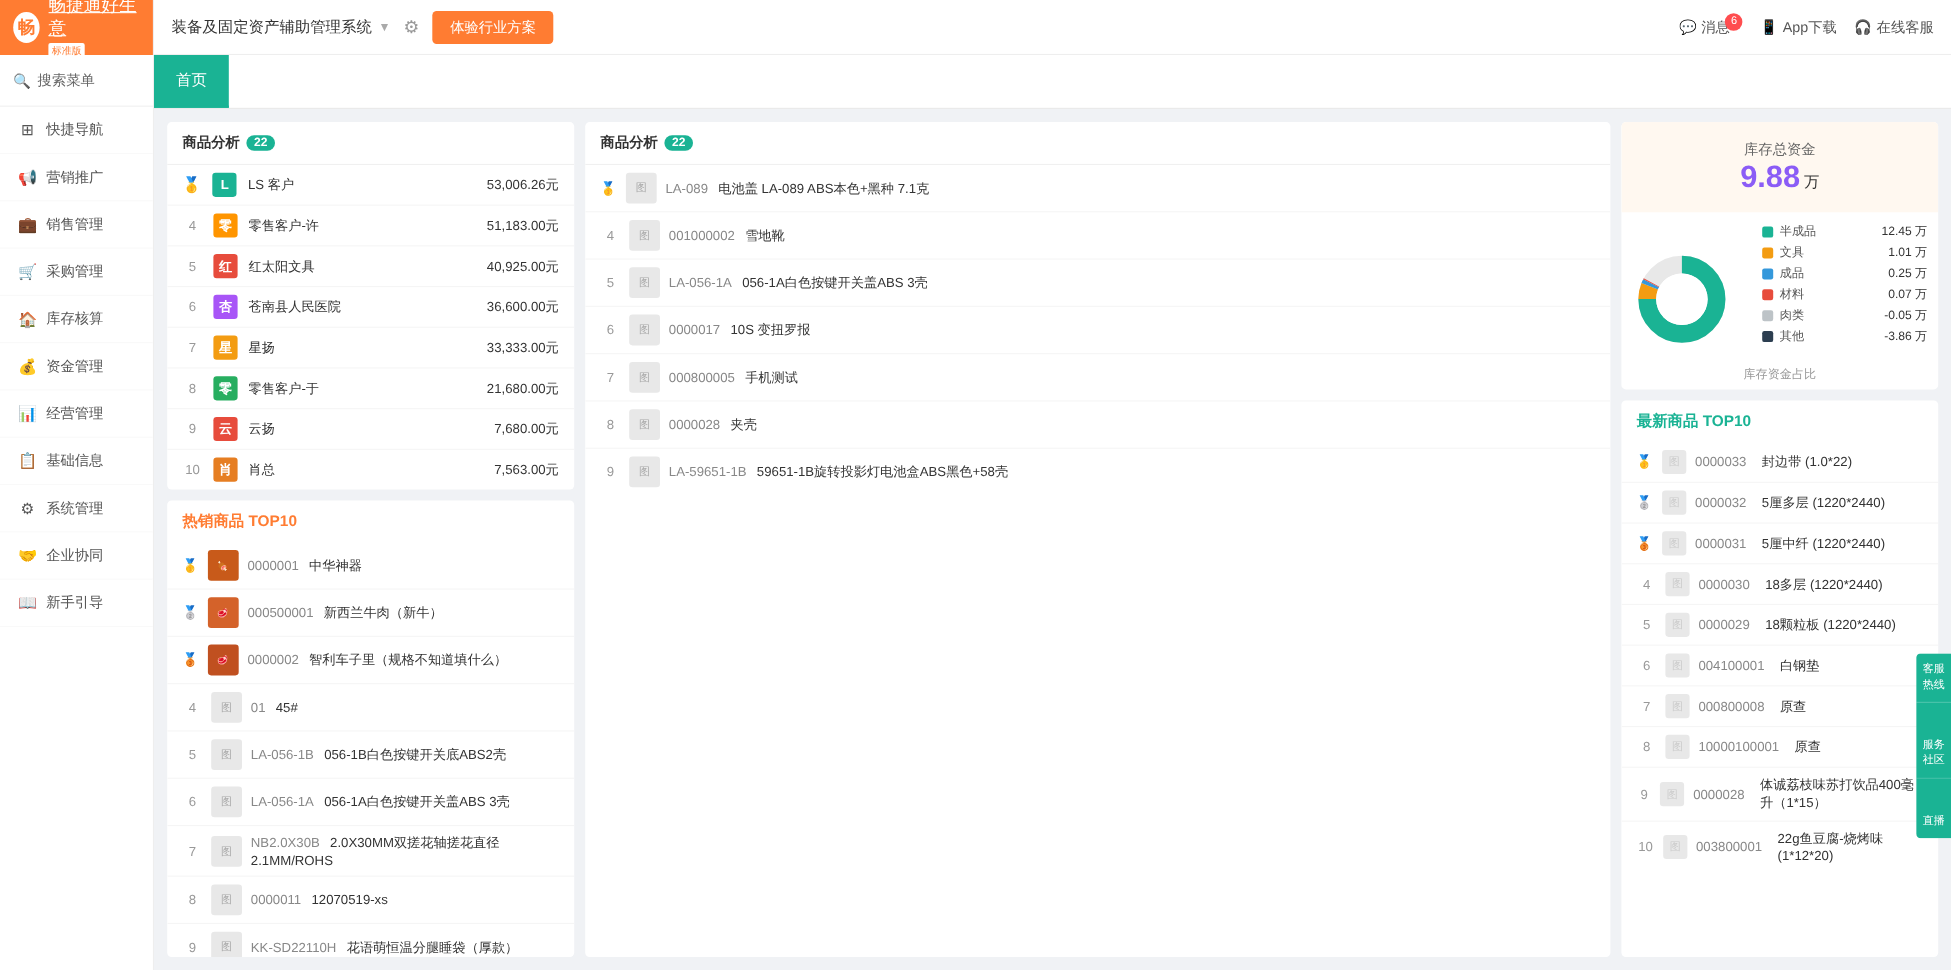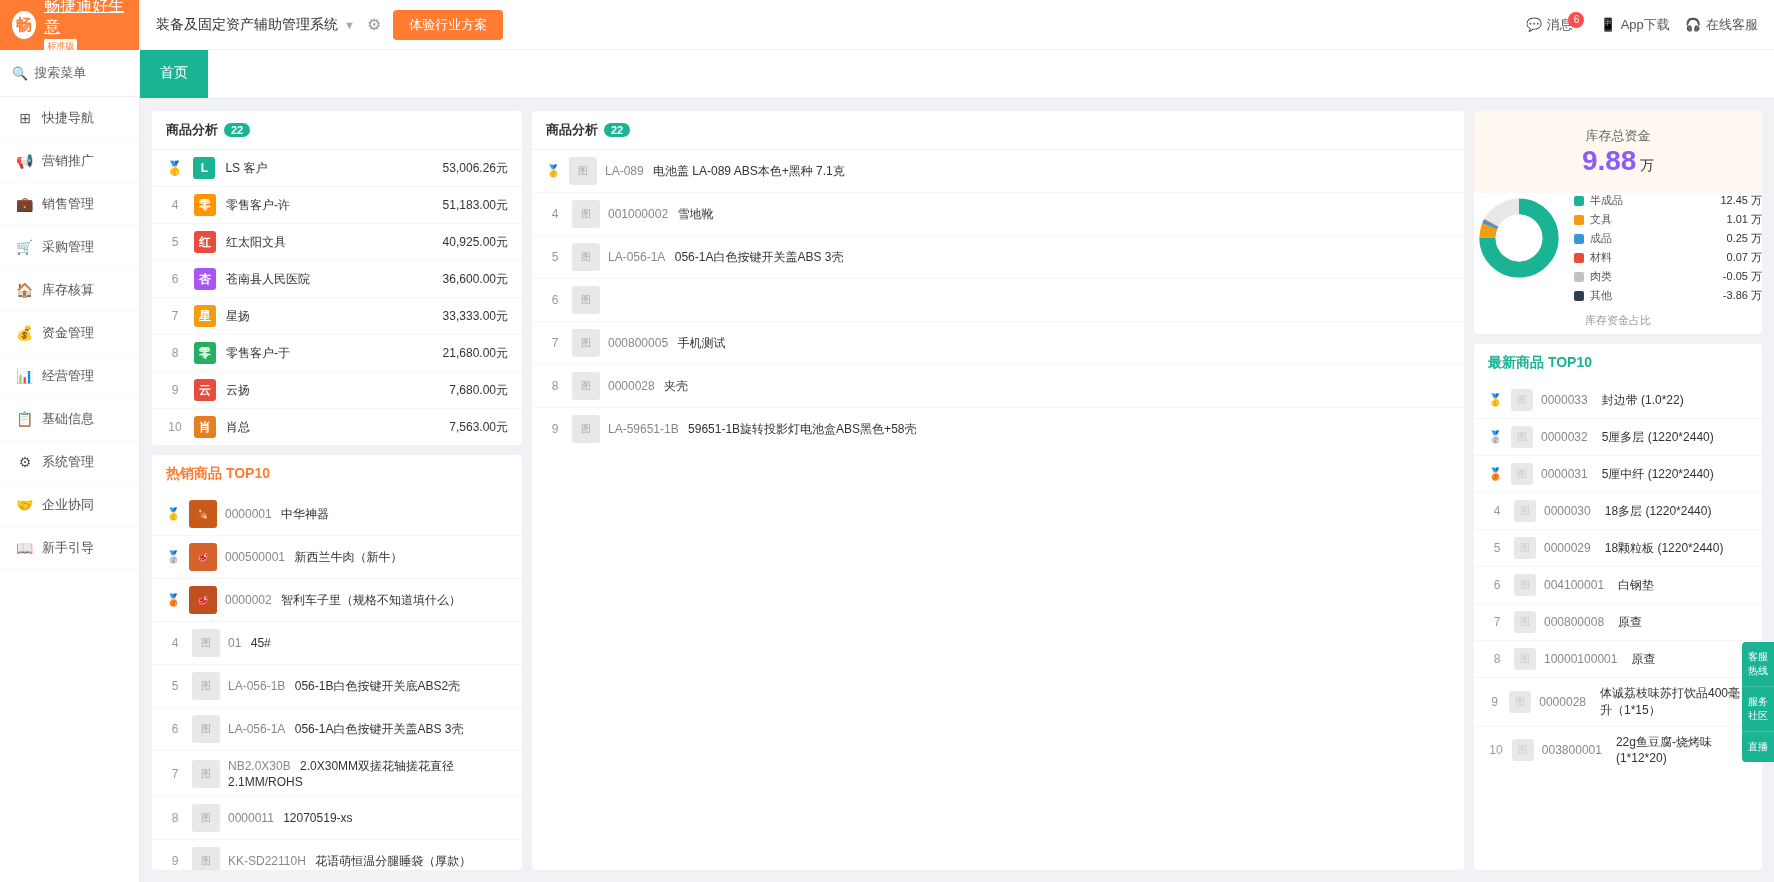--- a/index.html
+++ b/index.html
@@ -191,8 +191,9 @@
 
     .chart-area {
       display: flex;
-      align-items: flex-start;
-      gap: 10px;
+      align-items: flex-end;
+      padding: 10px;
+      gap: 28px;
     }
     .donut-chart {
       width: 90px; height: 90px;

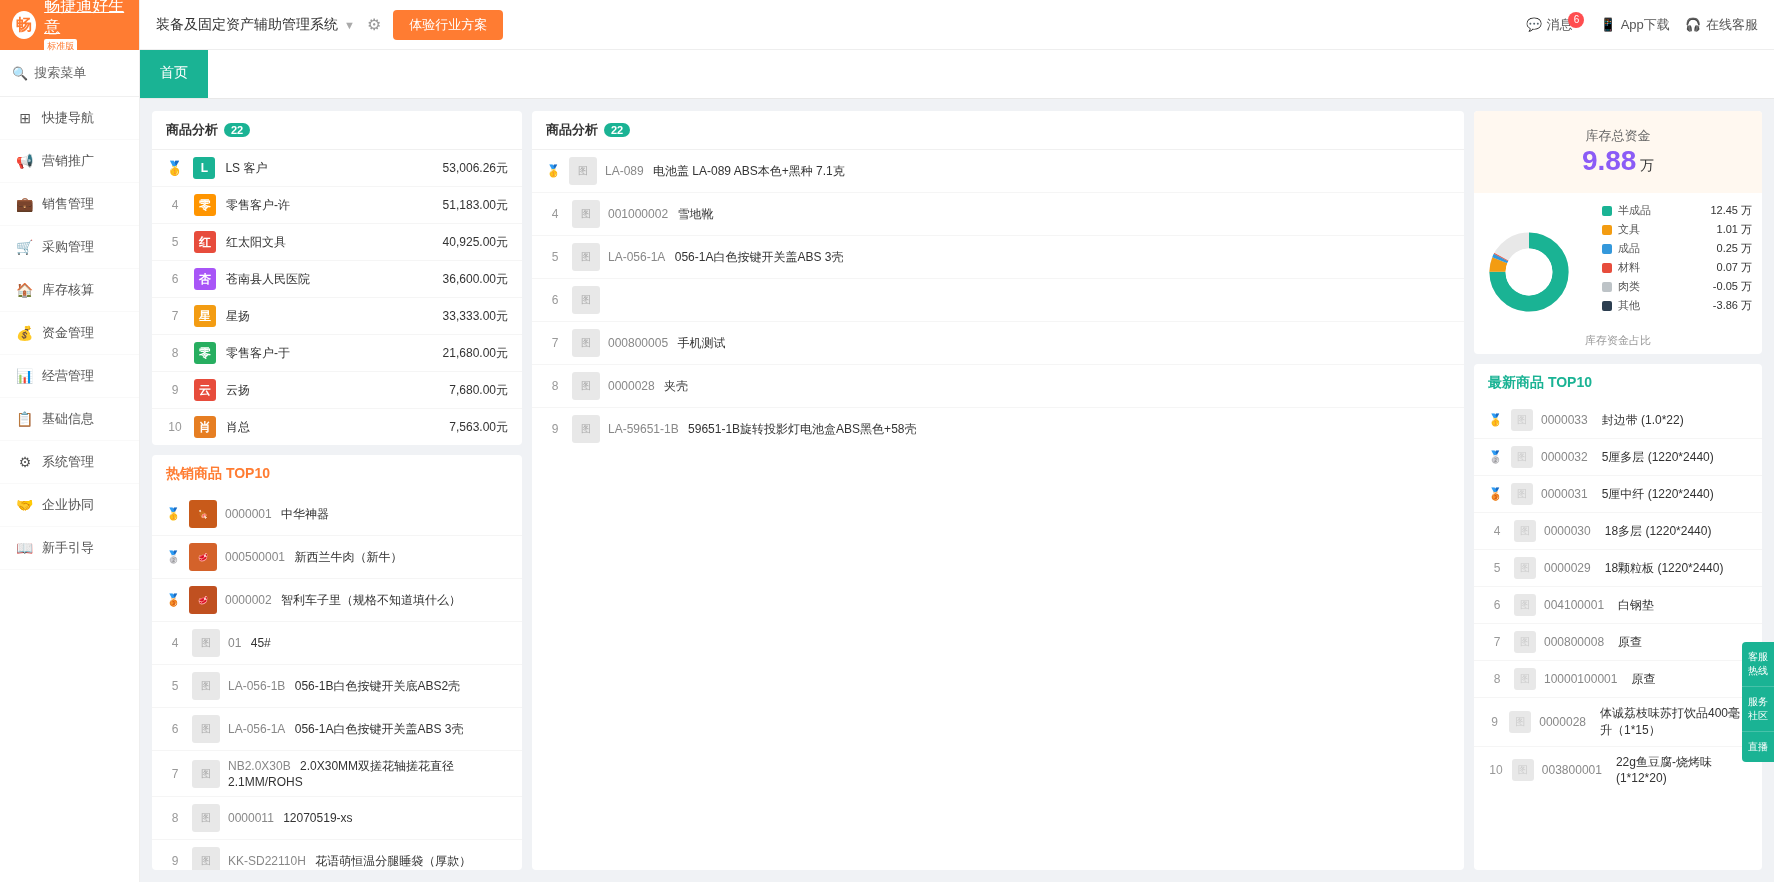--- a/index.html
+++ b/index.html
@@ -543,6 +543,10 @@
             <div class="product-row">
               <span class="rank-num">6</span>
               <div class="prod-thumb">图</div>
+              <div class="prod-info">
+                <span class="prod-code">0000017</span>
+                <span>10S 变扭罗报</span>
+              </div>
             </div>
             <div class="product-row">
               <span class="rank-num">7</span>

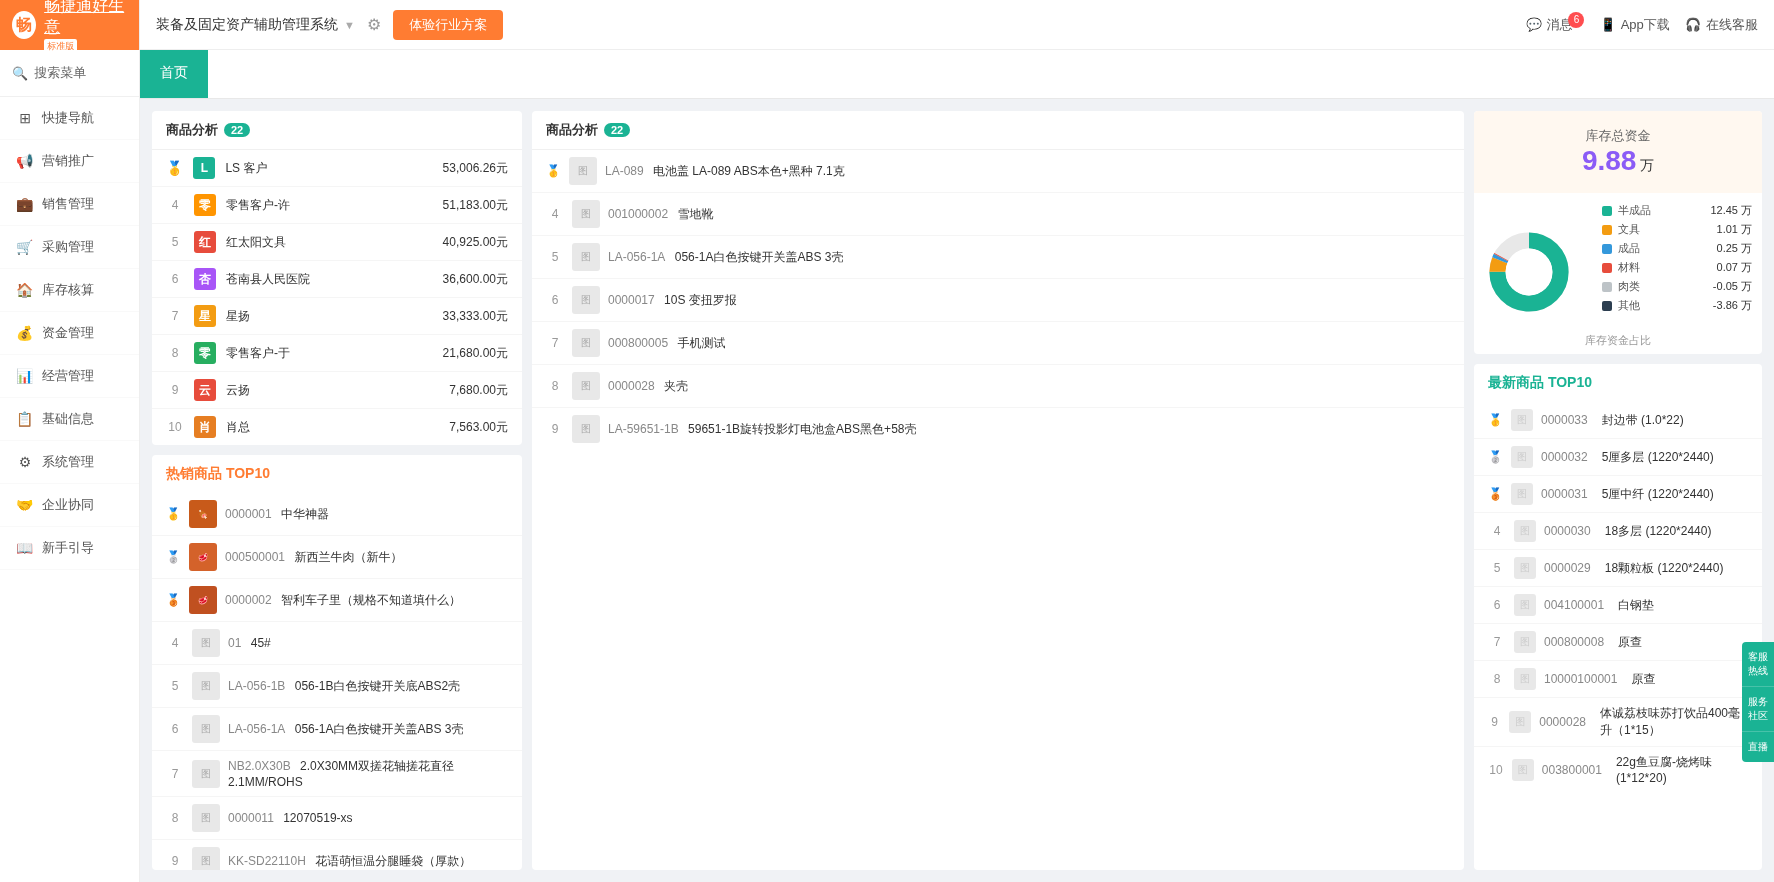--- a/index.html
+++ b/index.html
@@ -236,6 +236,7 @@
       border-radius: 4px 0 0 4px;
       overflow: hidden;
       z-index: 999;
+      gap: 24px;
     }
     .float-service-item {
       padding: 8px 6px;

